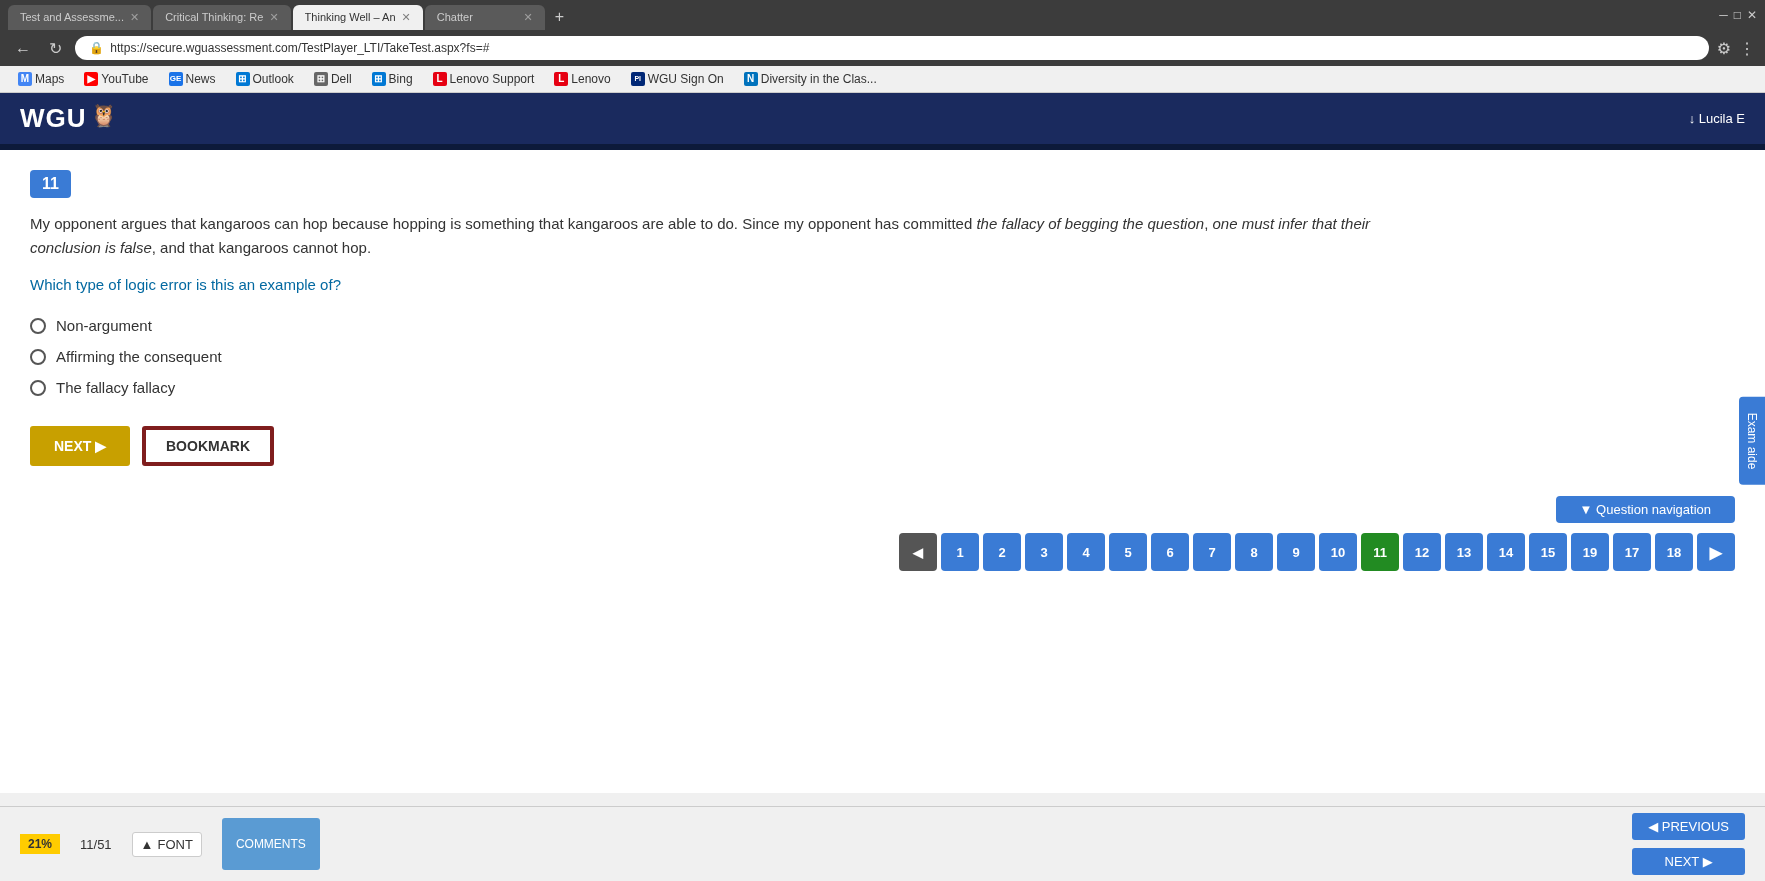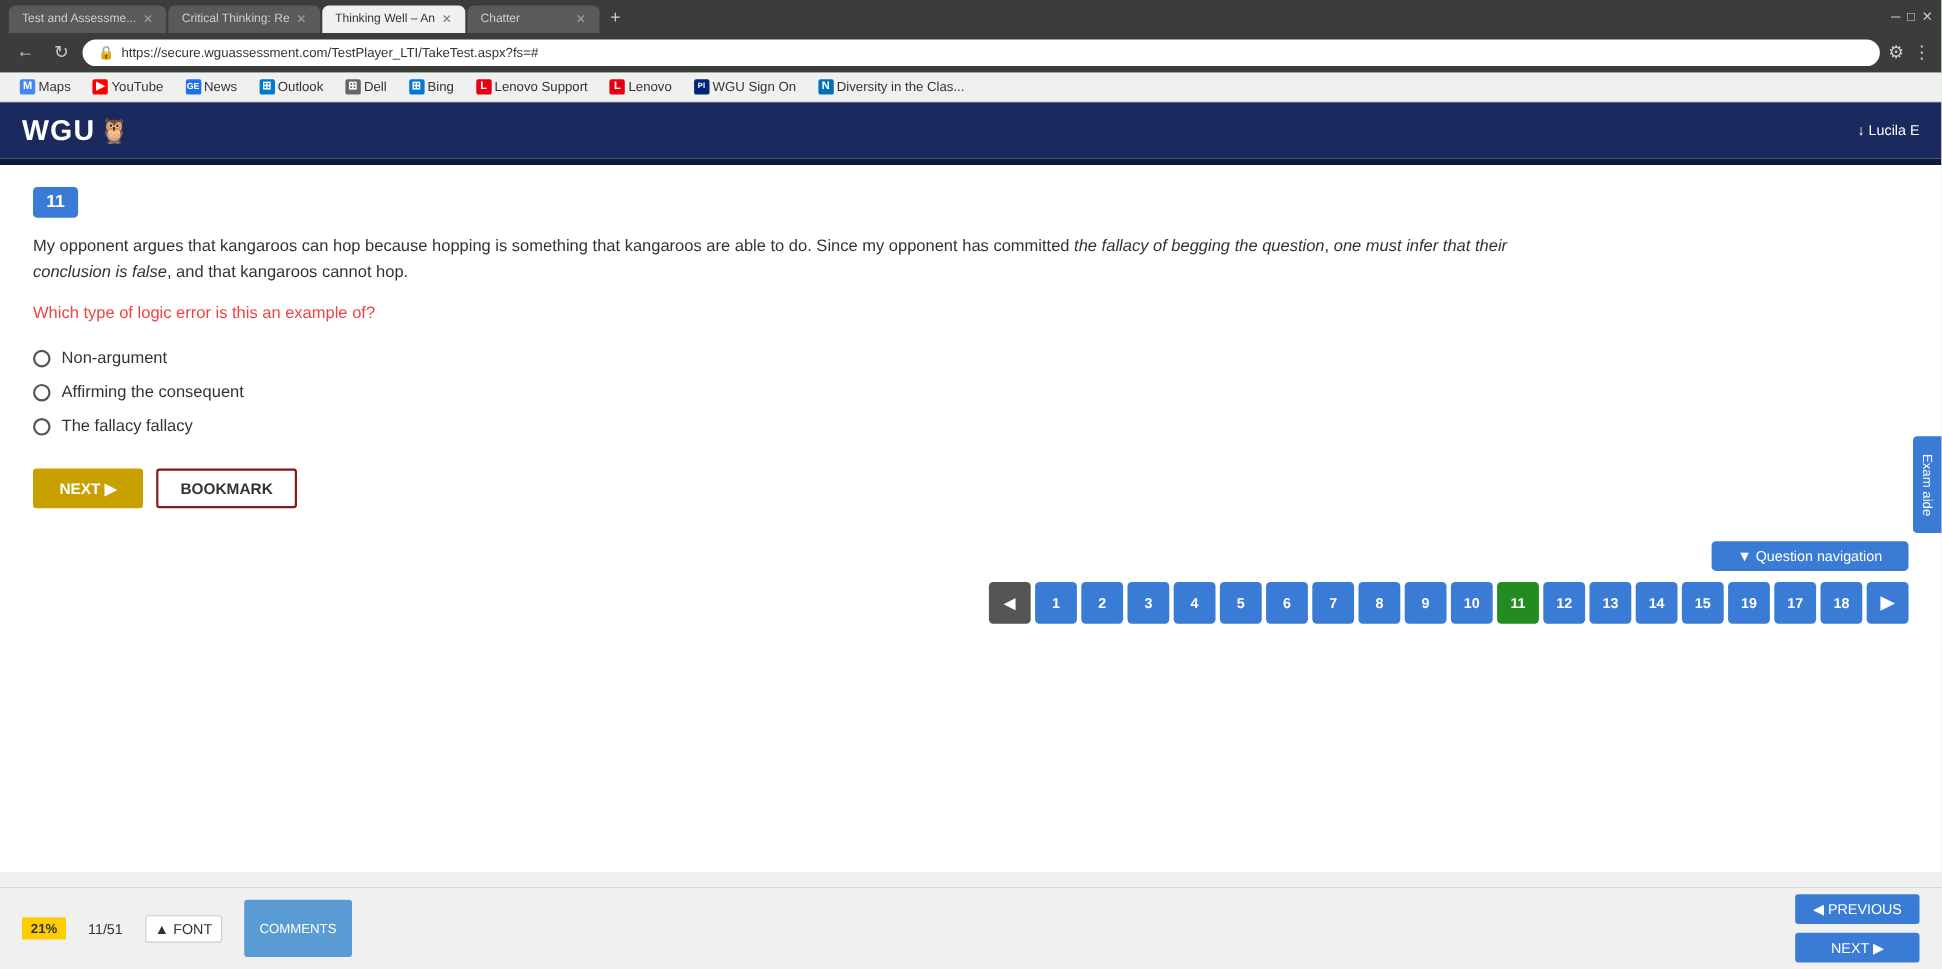--- a/index.html
+++ b/index.html
@@ -6,7 +6,7 @@
     body { font-family: Arial, sans-serif; background: #f0f0f0; font-size: 14px; overflow-x: hidden; }
 
     
-    .browser-chrome { background: #86efac; width: 100%; }
+    .browser-chrome { background: #d946ef; width: 100%; }
     .tab-bar { display: flex; align-items: center; background: #3c3c3c; padding: 4px 8px 0 8px; gap: 2px; }
     .tab { display: flex; align-items: center; background: #5a5a5a; color: #ccc; padding: 6px 12px; border-radius: 6px 6px 0 0; font-size: 12px; gap: 6px; max-width: 180px; min-width: 120px; }
     .tab.active { background: #f0f0f0; color: #333; }

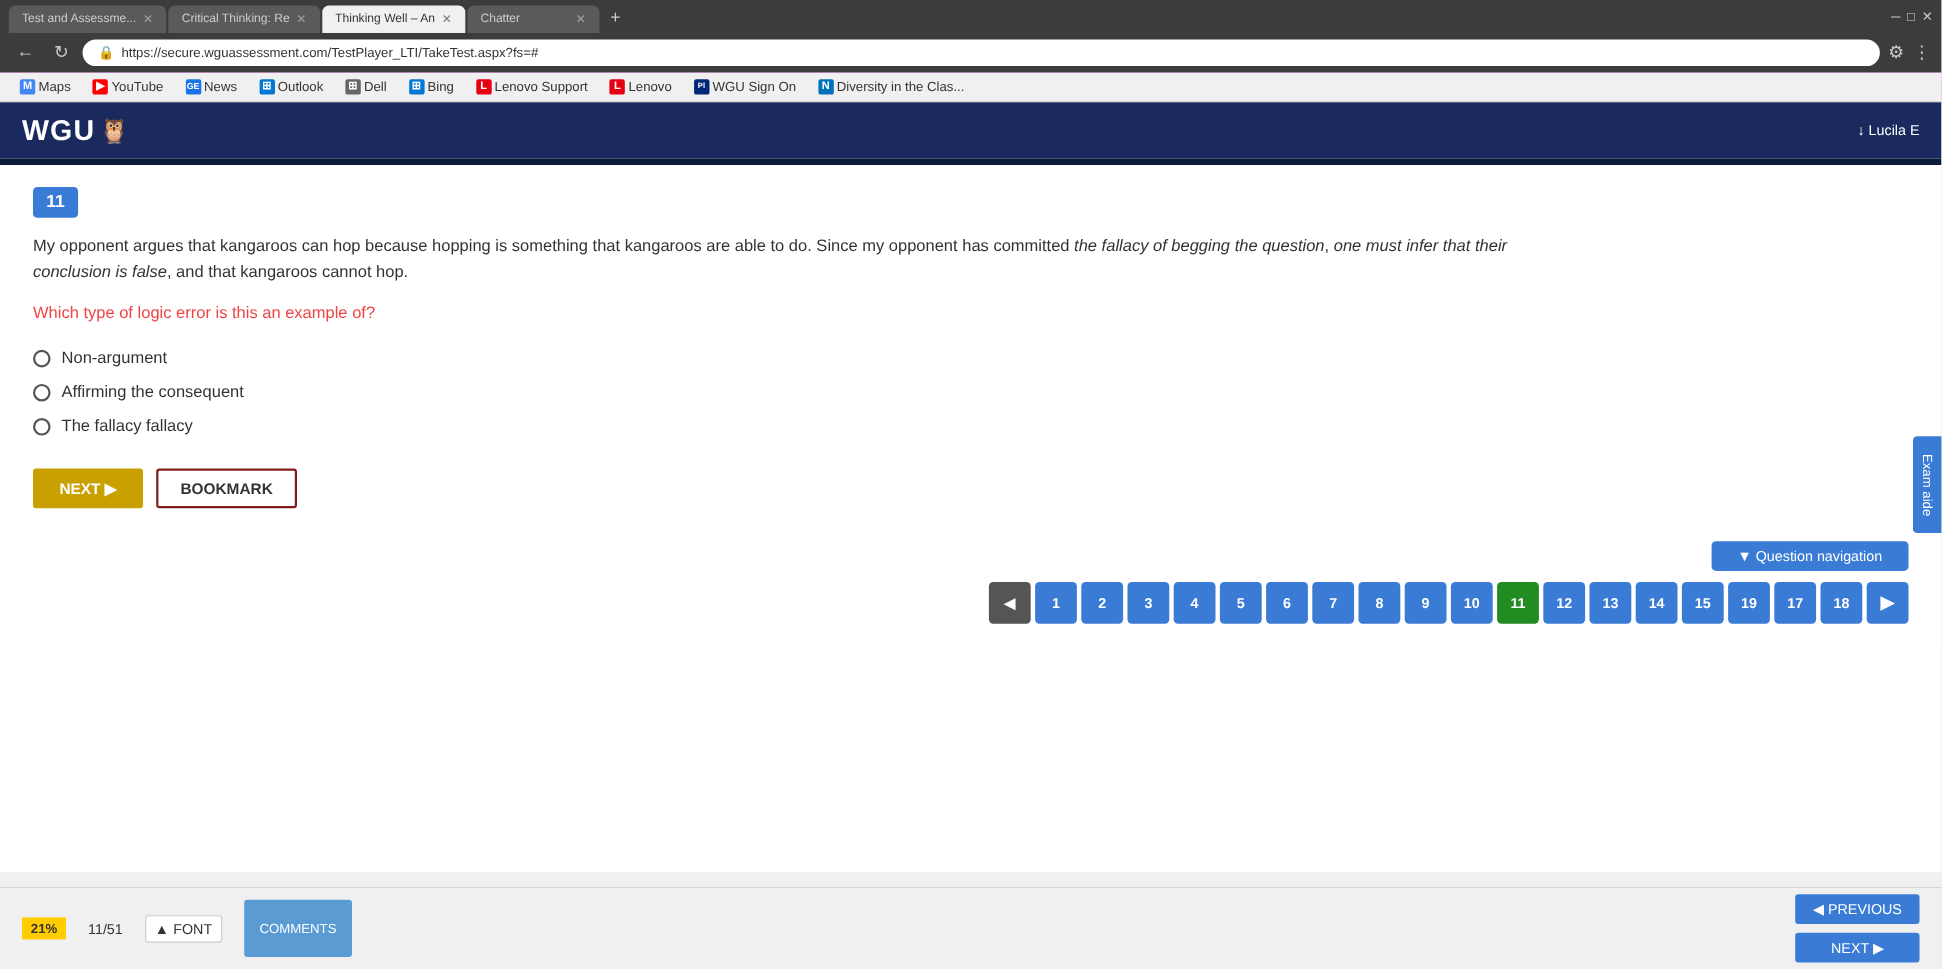--- a/index.html
+++ b/index.html
@@ -41,7 +41,7 @@
 
     
     .page-header { background: #1a2a5e; padding: 10px 20px; display: flex; align-items: center; justify-content: space-between; }
-    .wgu-logo { color: white; font-size: 24px; font-weight: bold; display: flex; align-items: center; gap: 4px; }
+    .wgu-logo { color: white; font-size: 24px; font-weight: bold; display: flex; align-items: flex-start; gap: 4px; }
     .user-info { color: white; font-size: 13px; }
 
     

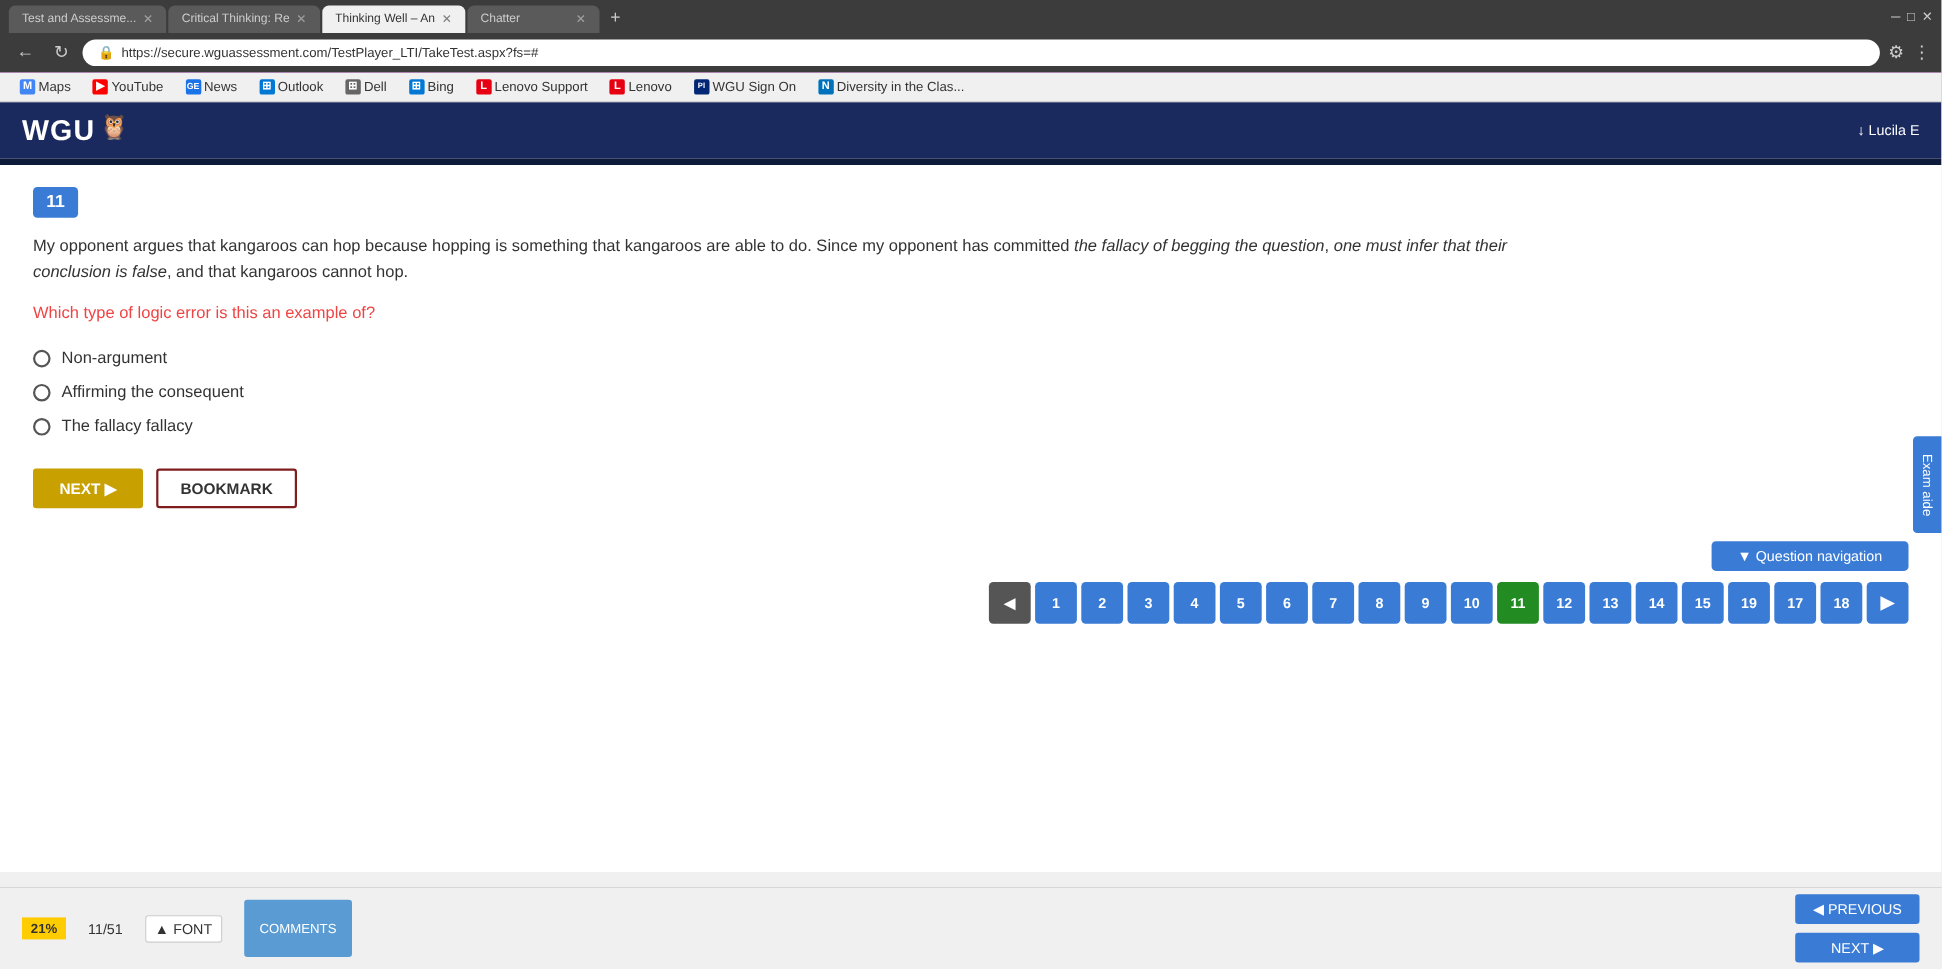--- a/index.html
+++ b/index.html
@@ -64,7 +64,7 @@
     .question-text { font-size: 15px; color: #333; line-height: 1.6; margin-bottom: 16px; max-width: 1400px; }
     .question-text em { font-style: italic; }
 
-    .question-prompt { font-size: 15px; color: #ef4444; margin-bottom: 24px; }
+    .question-prompt { font-size: 15px; color: #0369a1; margin-bottom: 24px; }
 
     
     .answer-options { margin-bottom: 30px; }

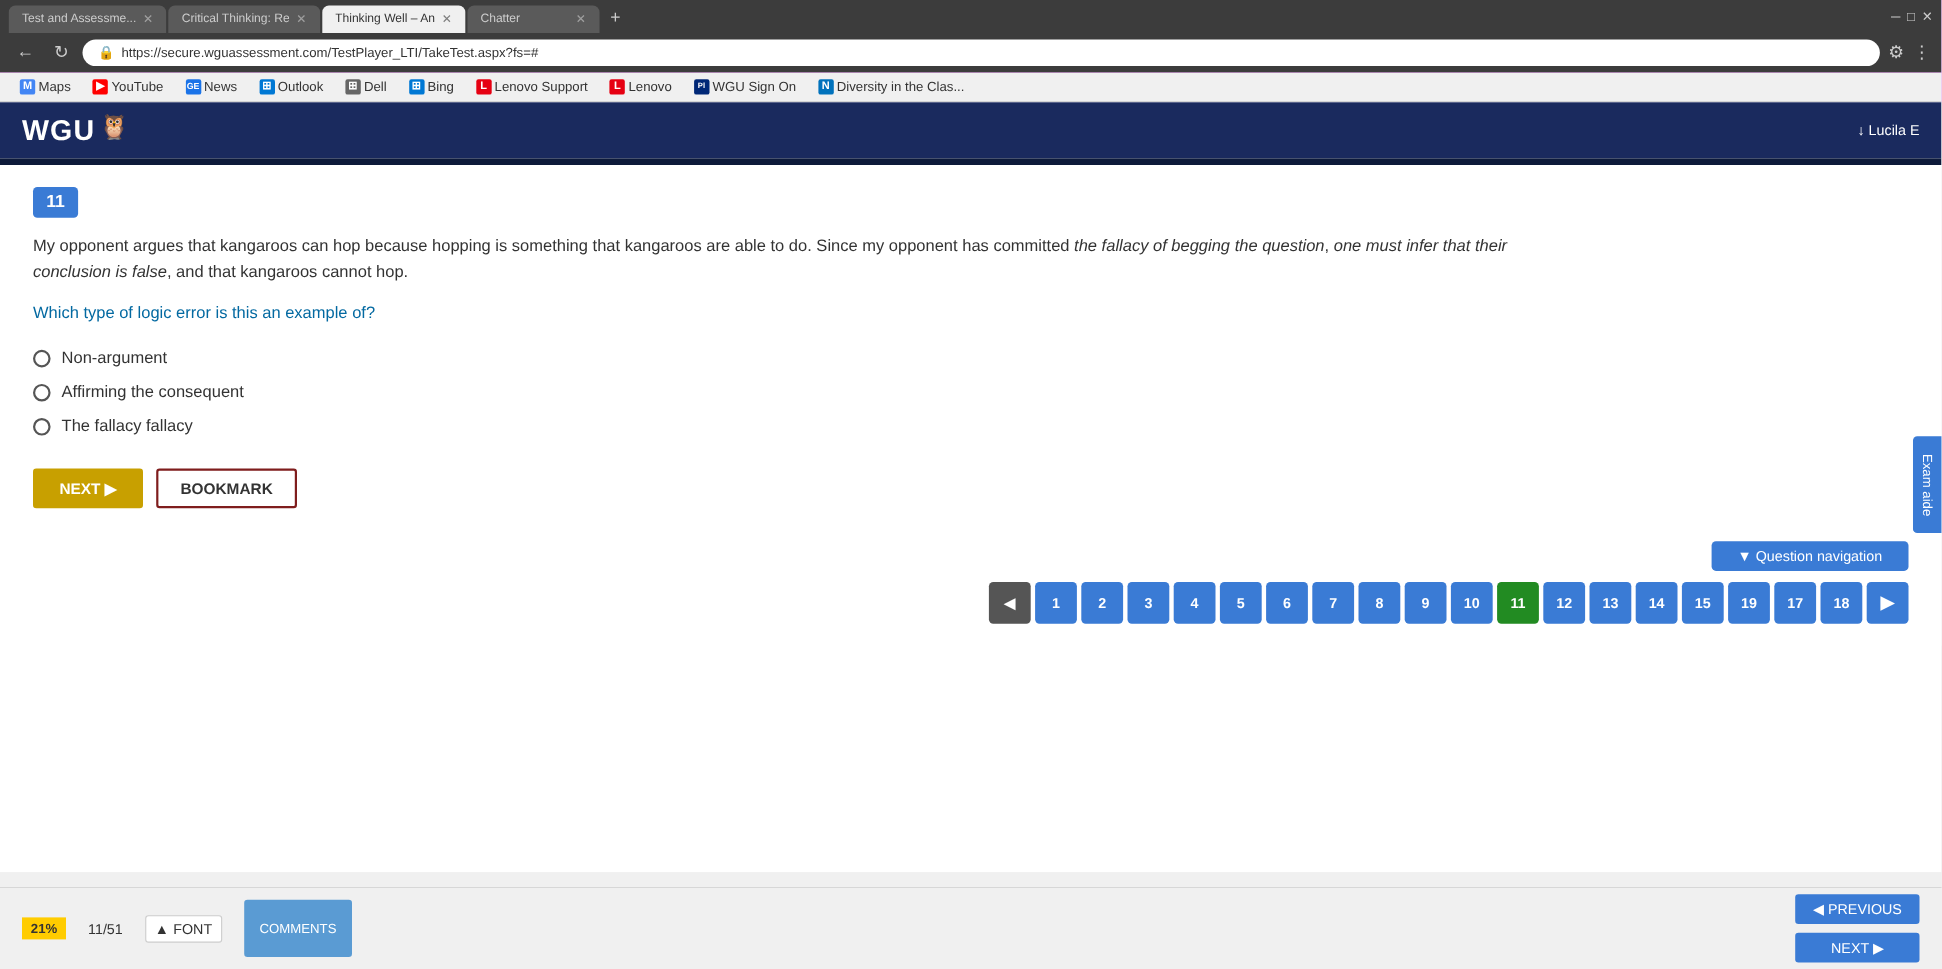--- a/index.html
+++ b/index.html
@@ -76,7 +76,7 @@
     
     .action-buttons { display: flex; gap: 12px; margin-bottom: 30px; }
     .btn-next { background: #c8a000; color: white; border: none; padding: 10px 24px; font-size: 14px; font-weight: bold; cursor: pointer; border-radius: 3px; }
-    .btn-bookmark { background: white; color: #333; border: 2px solid #7f1d1d; padding: 8px 20px; font-size: 14px; cursor: pointer; border-radius: 3px; font-weight: bold; }
+    .btn-bookmark { background: white; color: #333; border: 4px solid #7f1d1d; padding: 8px 20px; font-size: 14px; cursor: pointer; border-radius: 3px; font-weight: bold; }
 
     
     .question-nav-section { display: flex; justify-content: center; flex-direction: column; align-items: flex-end; gap: 10px; }

